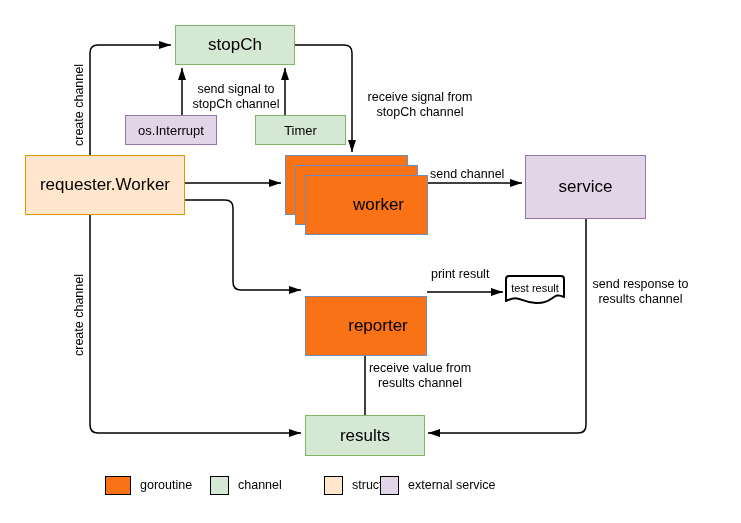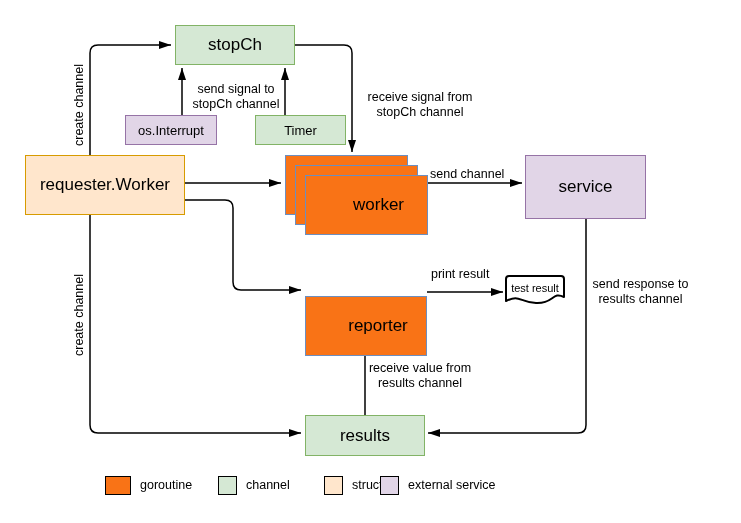--- a/index.html
+++ b/index.html
@@ -134,7 +134,7 @@
     <span class="legend-swatch c-blue"></span>
     <span class="legend-label">goroutine</span>
   </div>
-  <div class="legend-item" style="left:218px;">
+  <div class="legend-item" style="left:210px;">
     <span class="legend-swatch c-green"></span>
     <span class="legend-label">channel</span>
   </div>

